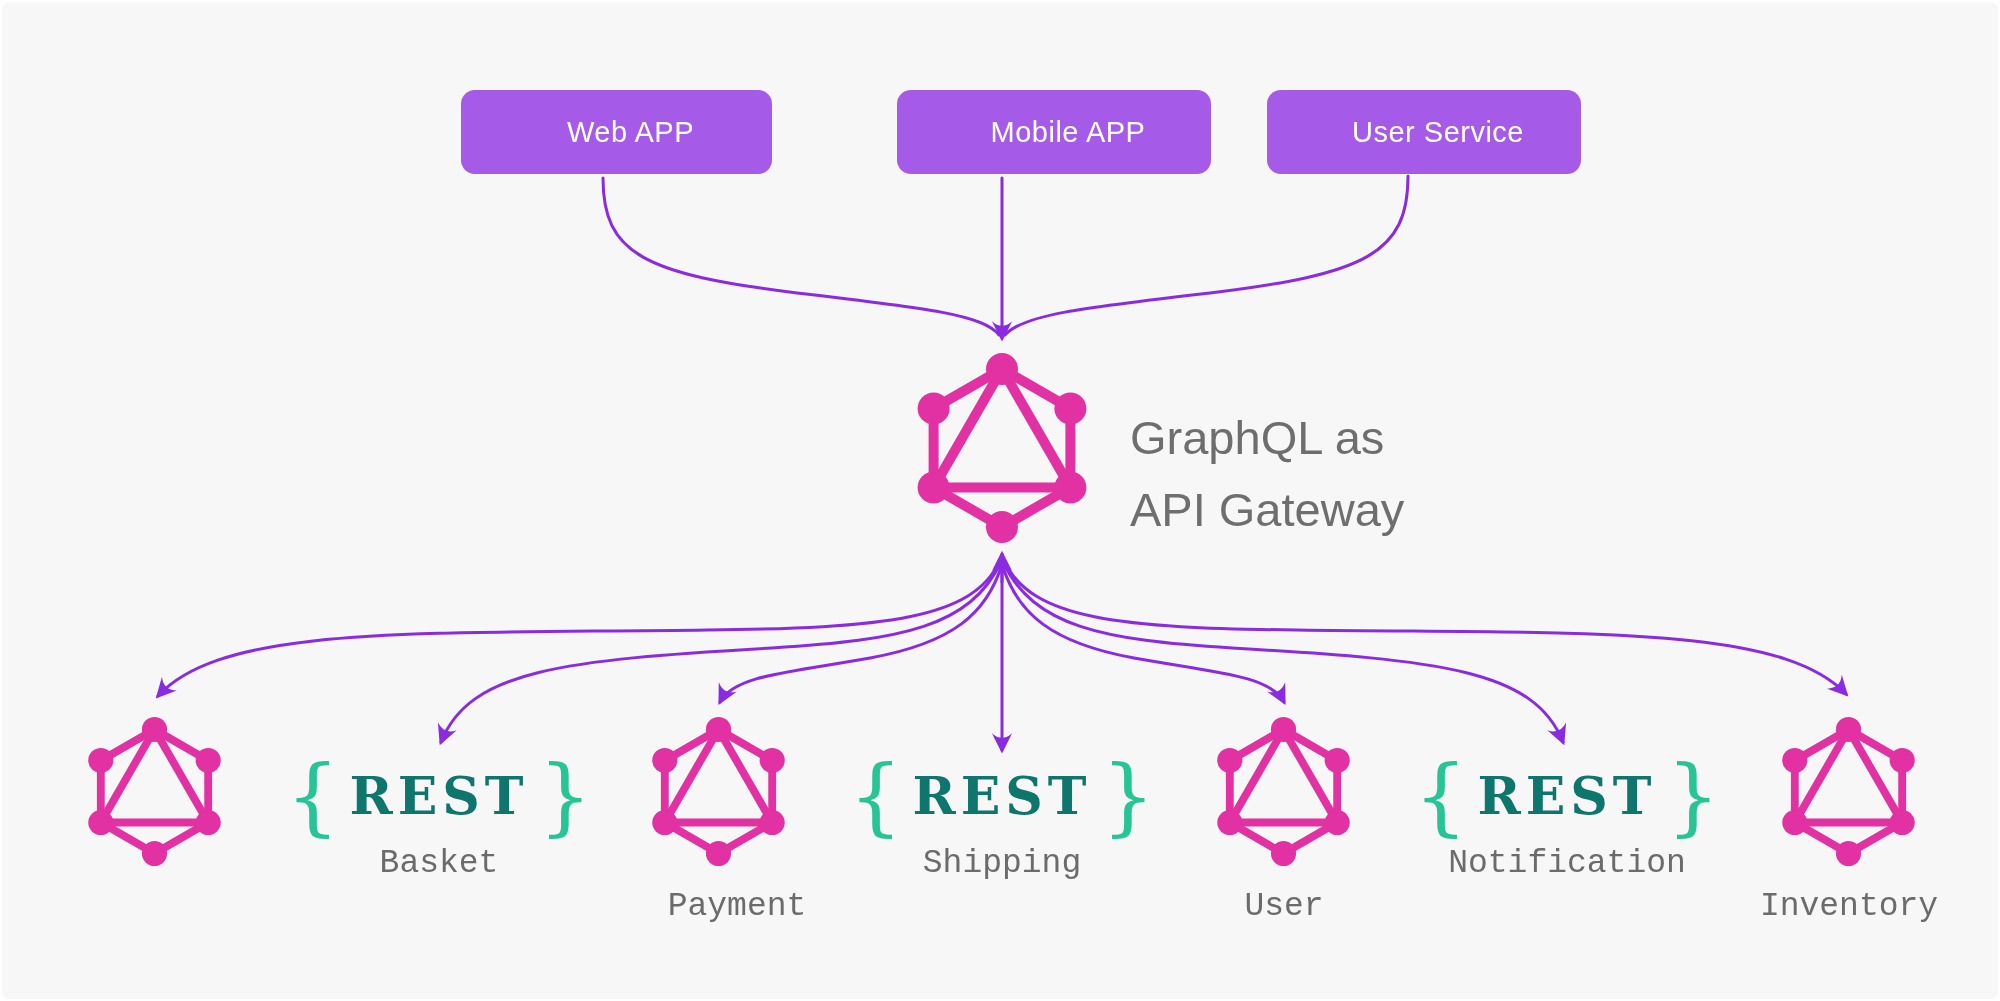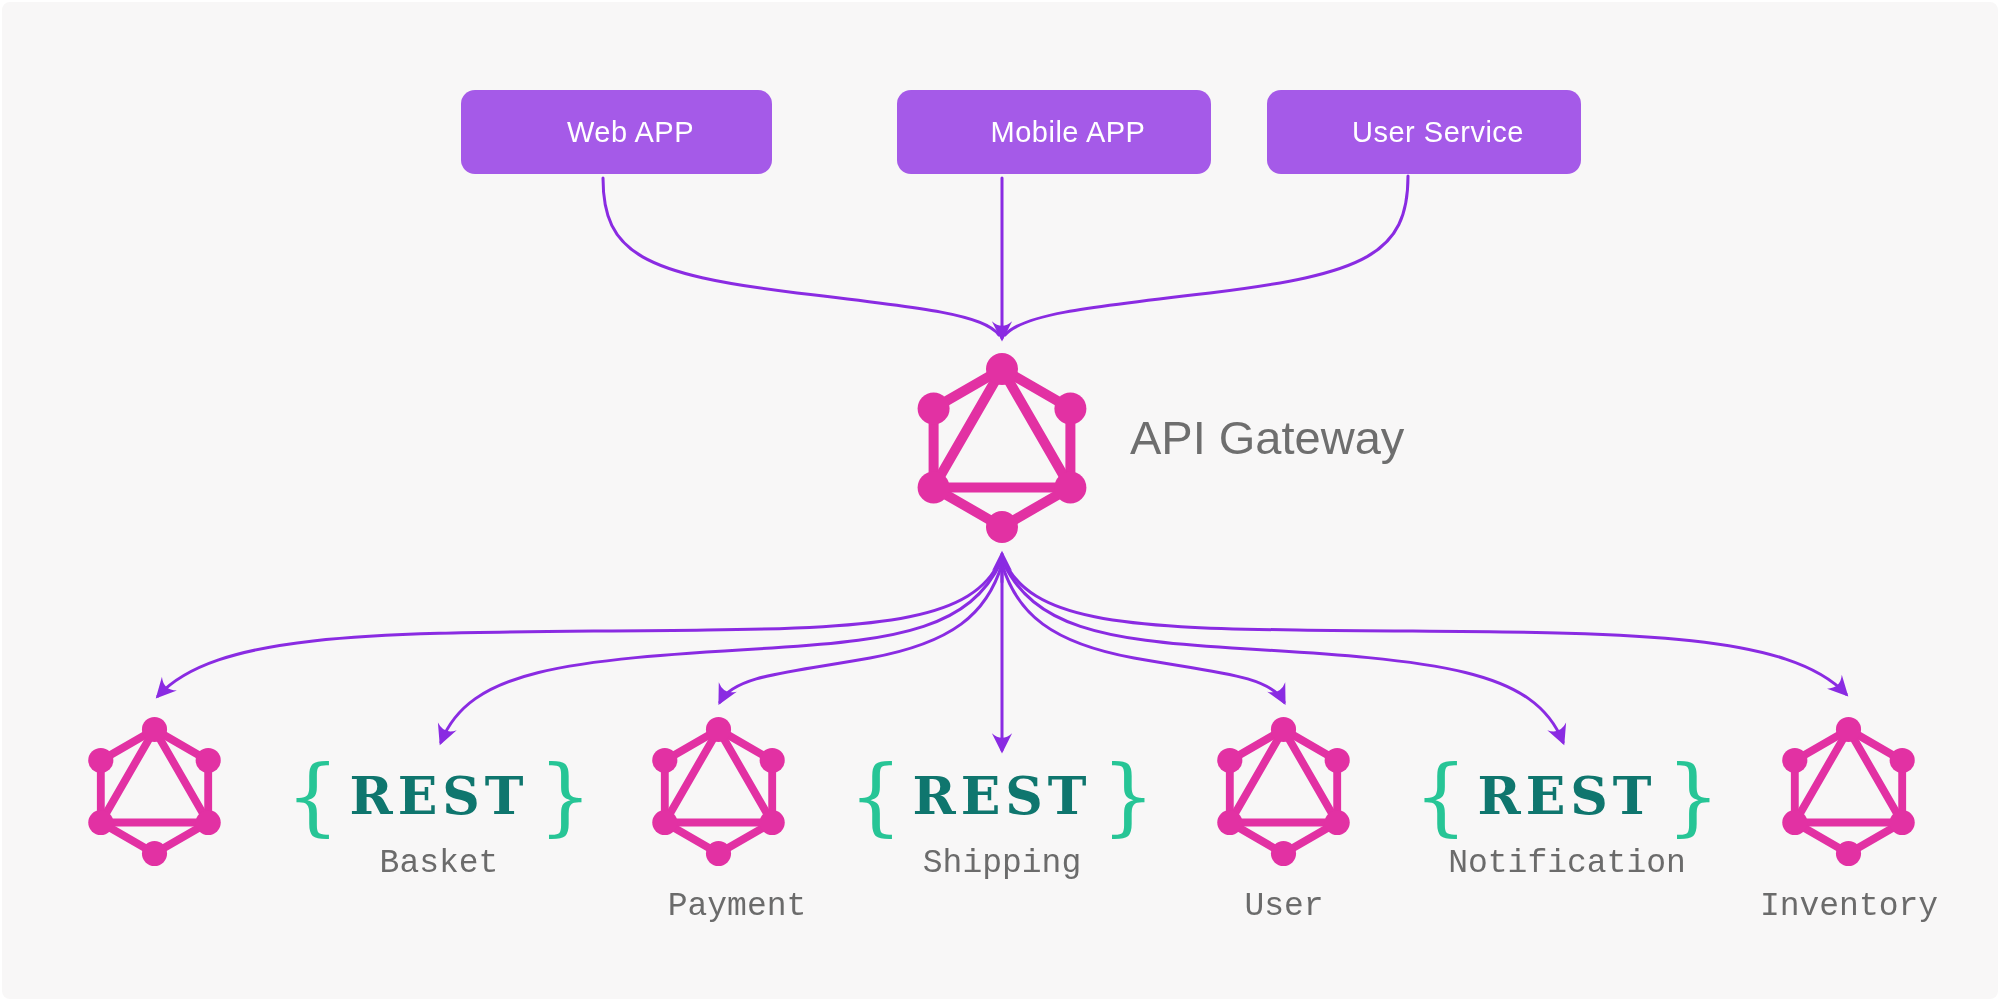--- a/index.html
+++ b/index.html
@@ -112,6 +112,7 @@
       <use href="#gql"></use>
     </svg>
   <div class="gateway-title">
+    <div>GraphQL as</div>
     <div>API Gateway</div>
   </div>
 

